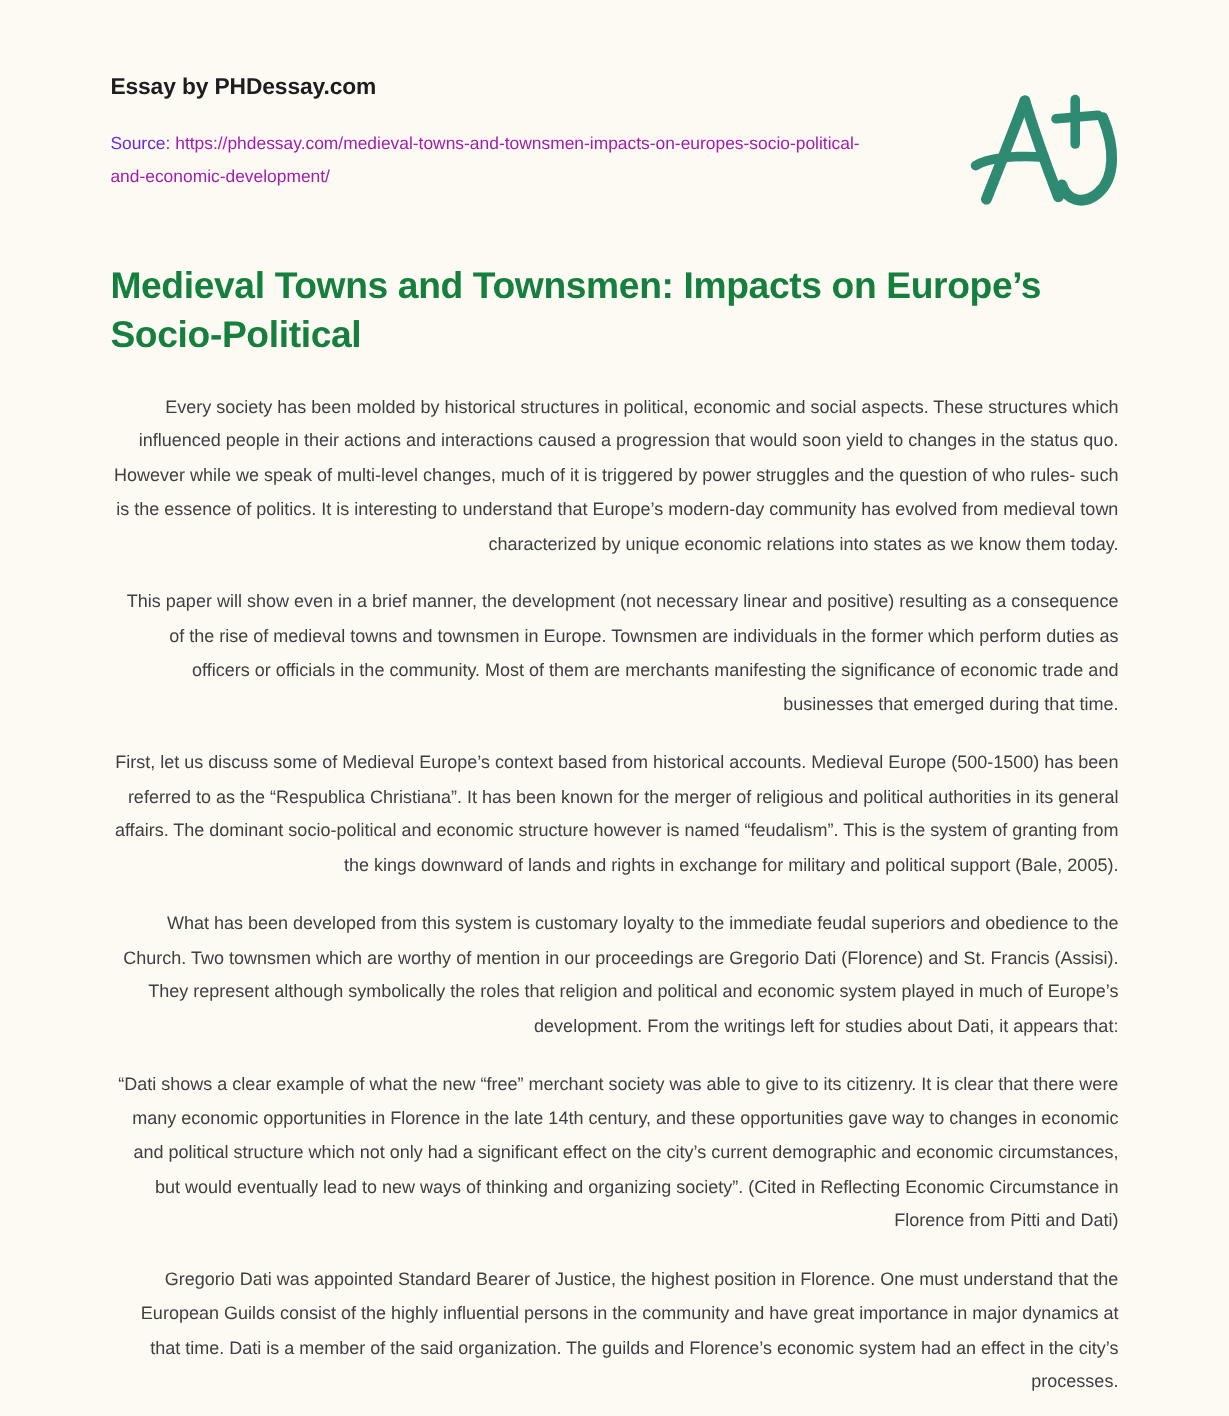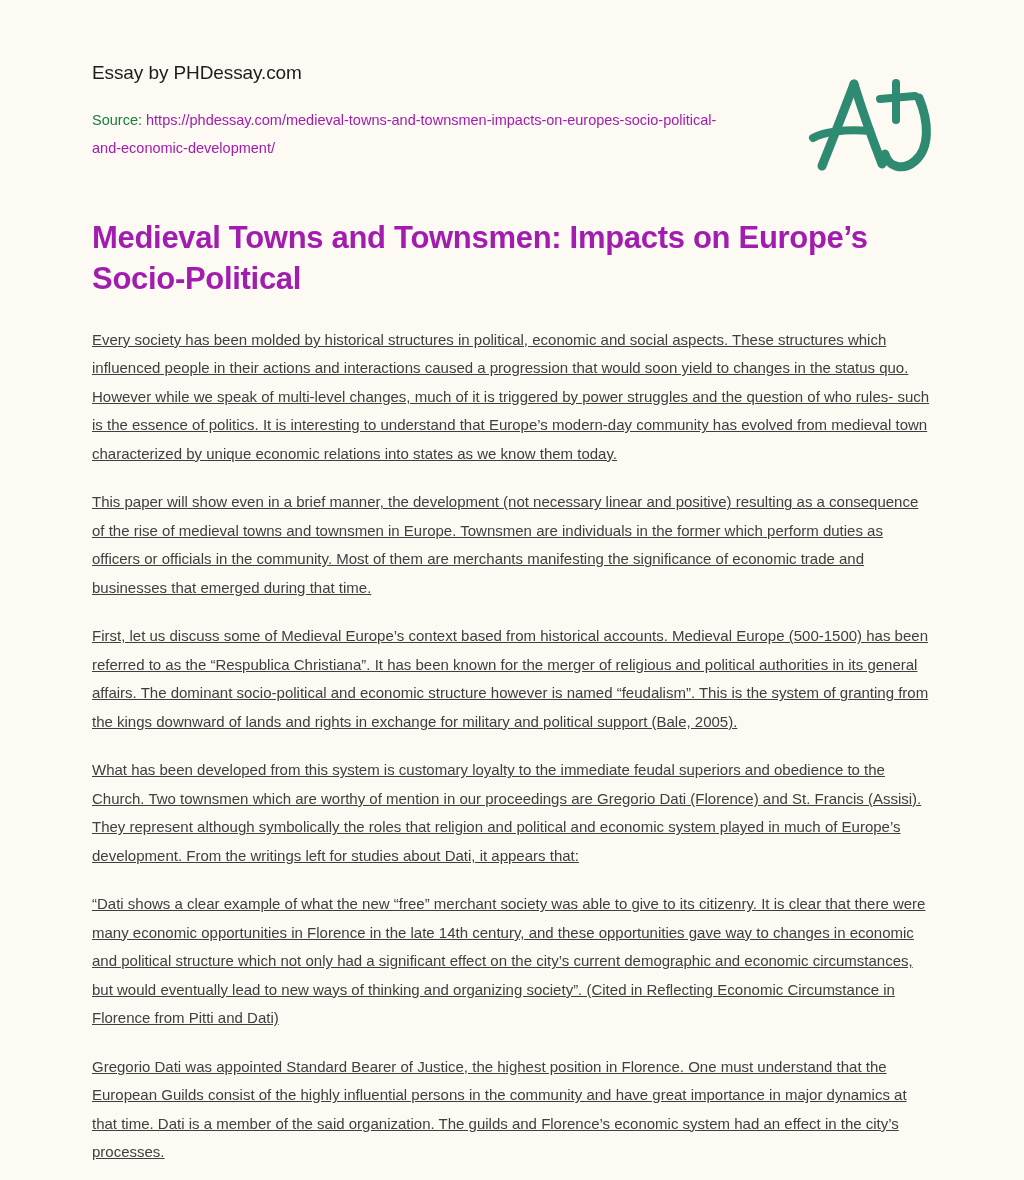--- a/index.html
+++ b/index.html
@@ -28,7 +28,7 @@
   }
   .brand-line {
     font-size: 19px;
-    font-weight: normal;
+    font-weight: bold;
     color: #1d1d1d;
     letter-spacing: -0.1px;
     line-height: 1.2;

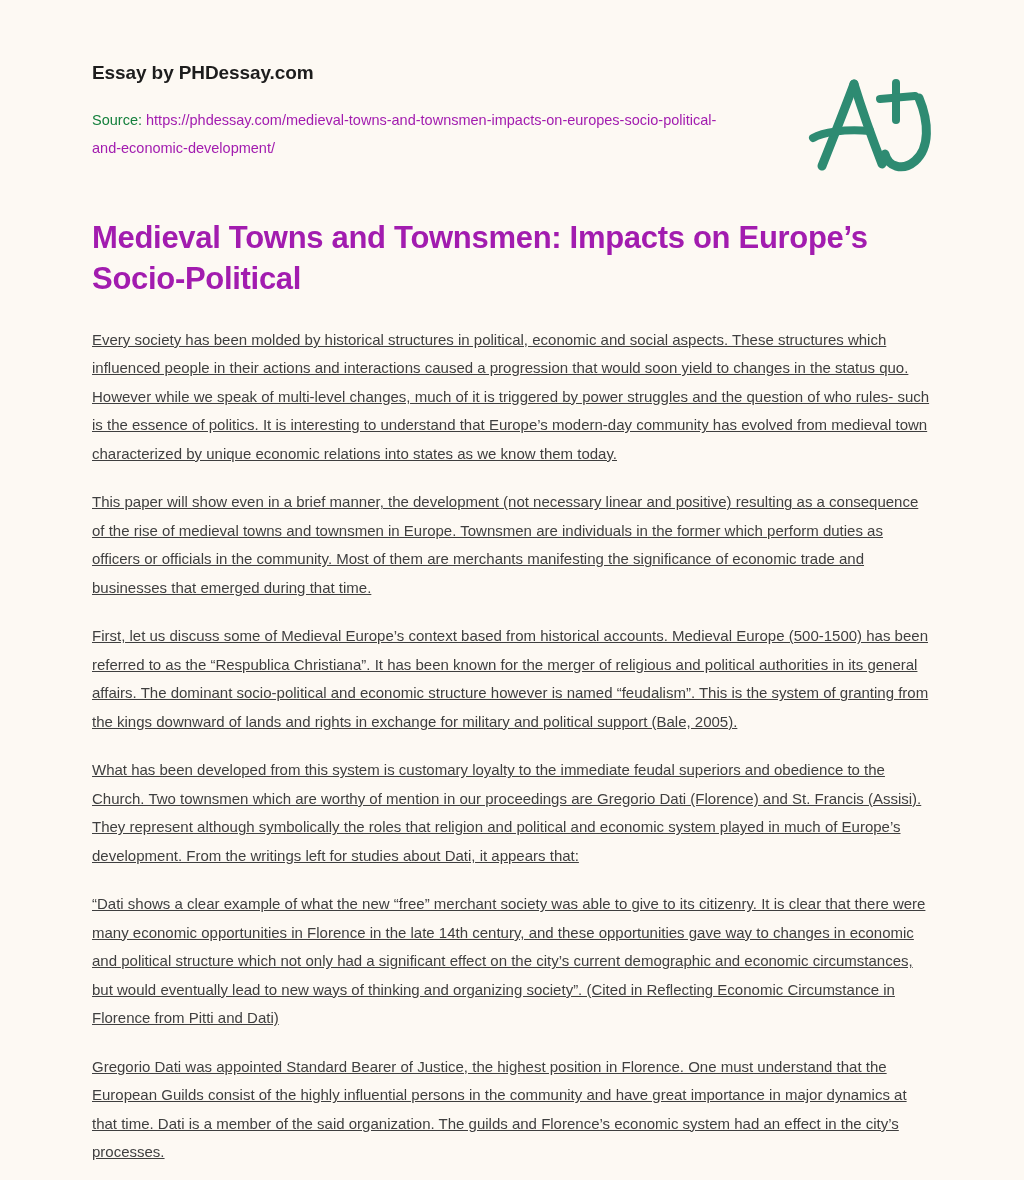--- a/index.html
+++ b/index.html
@@ -41,7 +41,7 @@
     color: #6f6f6f;
   }
   .source-label {
-    color: #15803d;
+    color: #6d28d9;
   }
   .source-url {
     color: #a21caf;

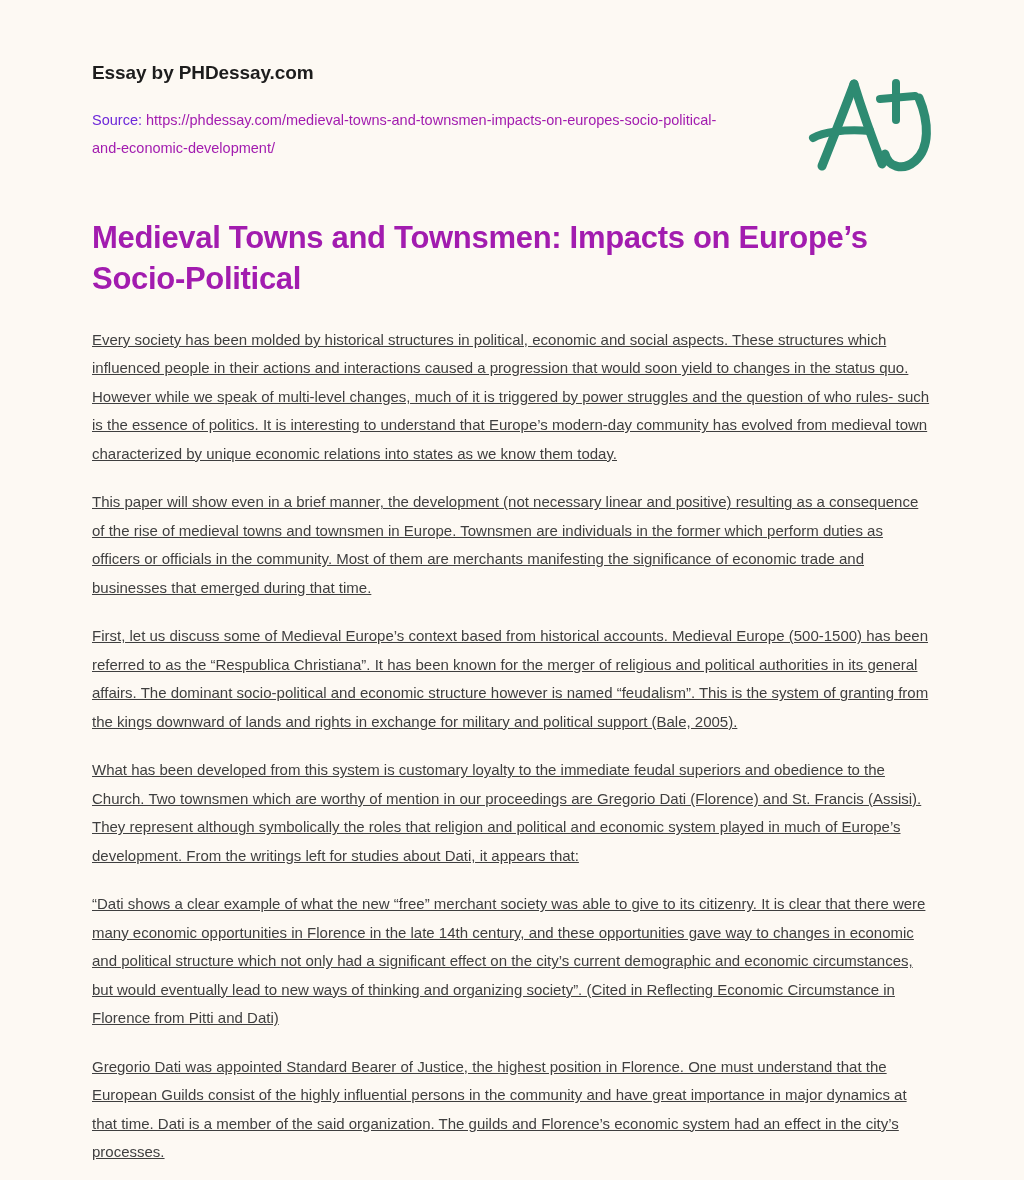--- a/index.html
+++ b/index.html
@@ -62,7 +62,7 @@
     font-size: 31px;
     line-height: 41px;
     font-weight: bold;
-    color: #a21caf;
+    color: #15803d;
     letter-spacing: -0.3px;
     max-width: 800px;
   }

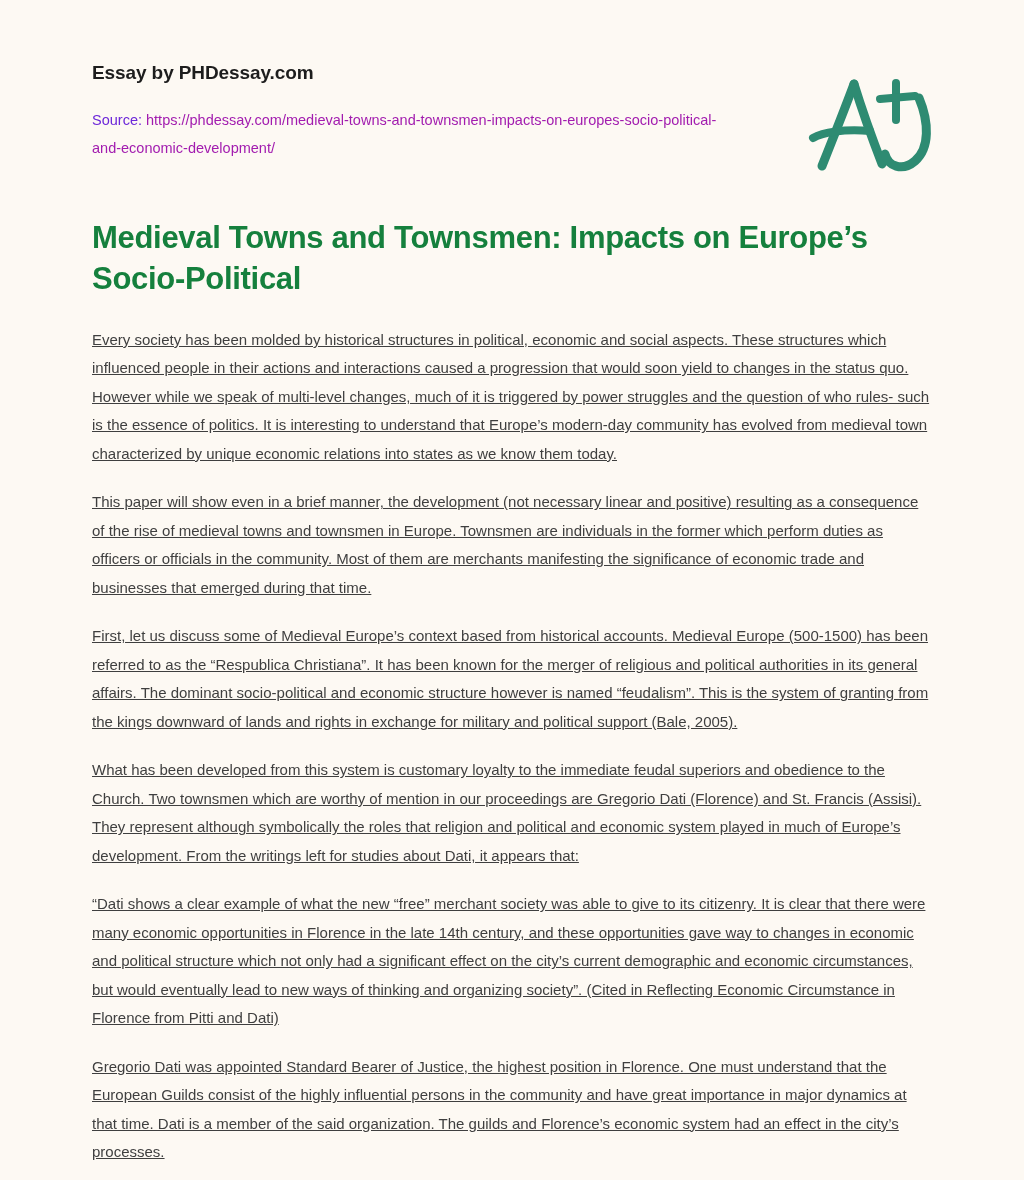--- a/index.html
+++ b/index.html
@@ -76,8 +76,7 @@
     line-height: 28.5px;
     color: #3f3f3f;
     max-width: 845px;
-    text-align: left;
-    text-decoration: underline;
+    text-align: right;
   }
 </style>
 </head>

